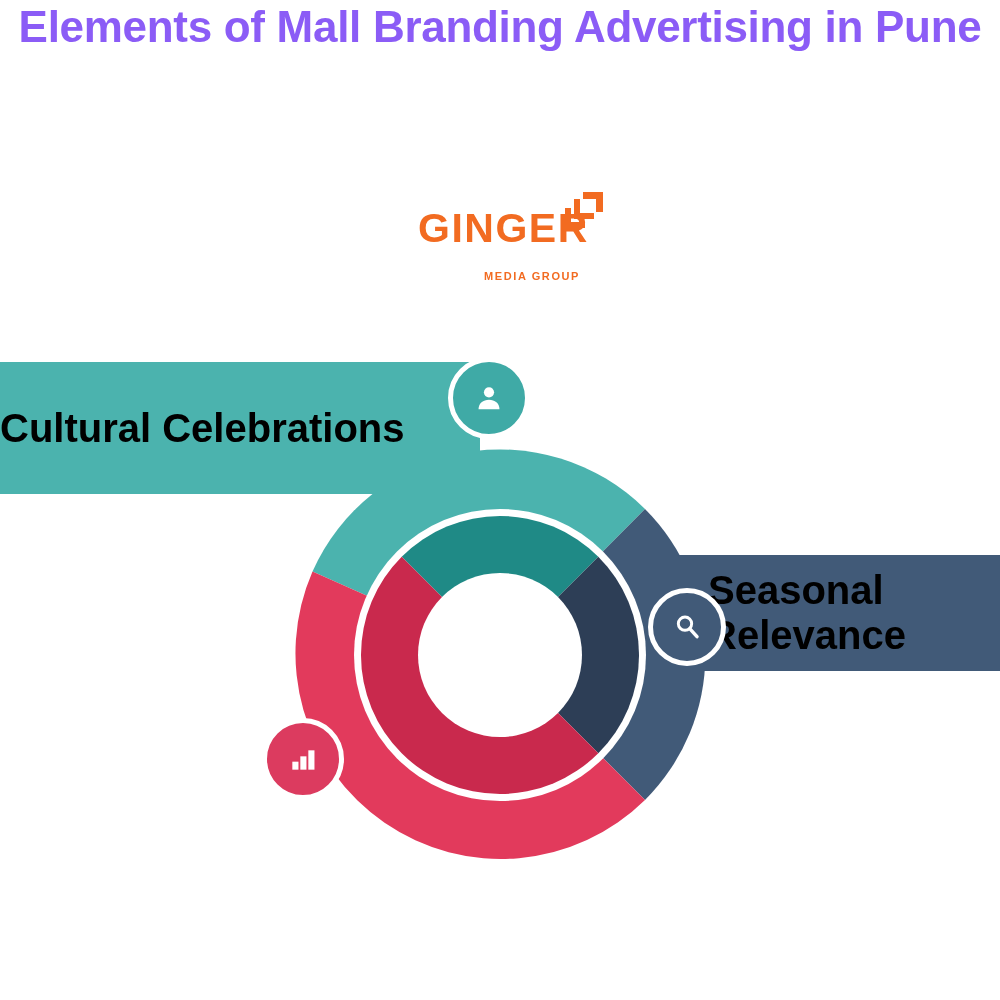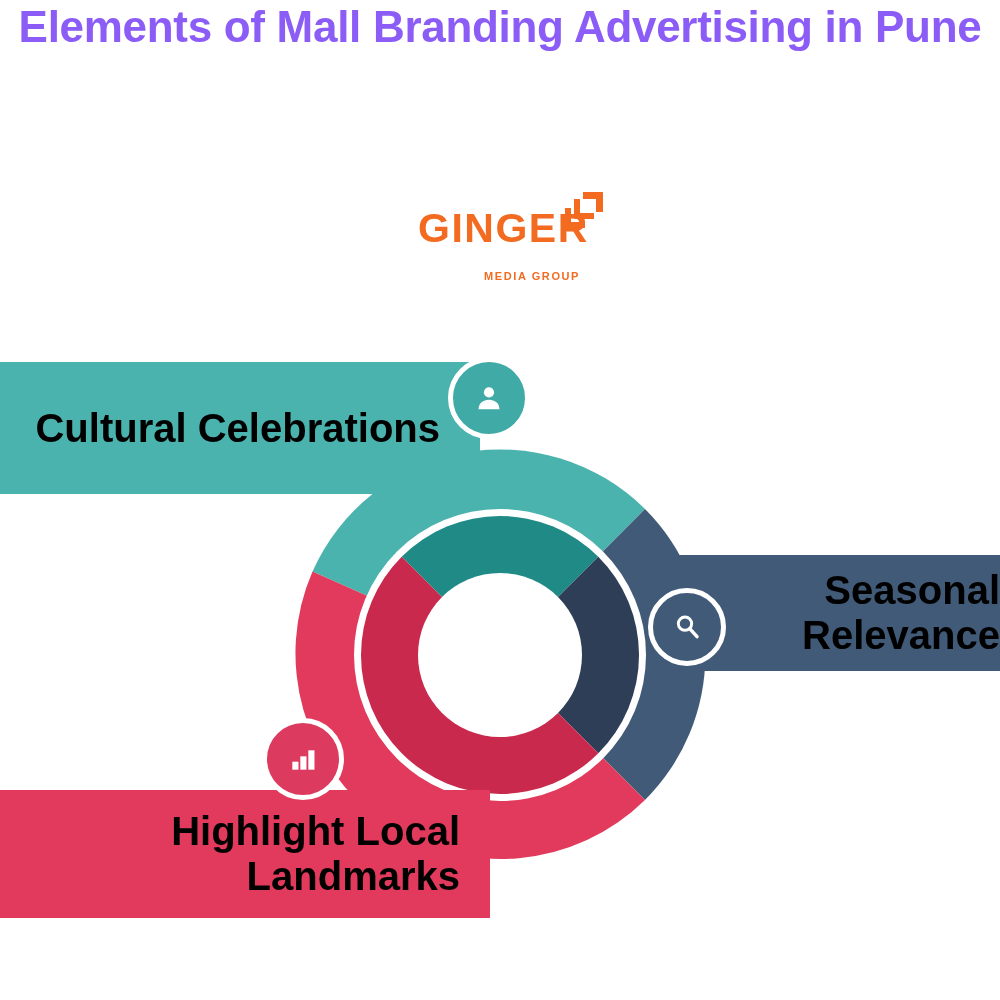--- a/index.html
+++ b/index.html
@@ -81,7 +81,7 @@
     font-weight: bold;
     color: #000000;
     line-height: 1.12;
-    text-align: right;
+    text-align: left;
     width: 100%;
   }
 

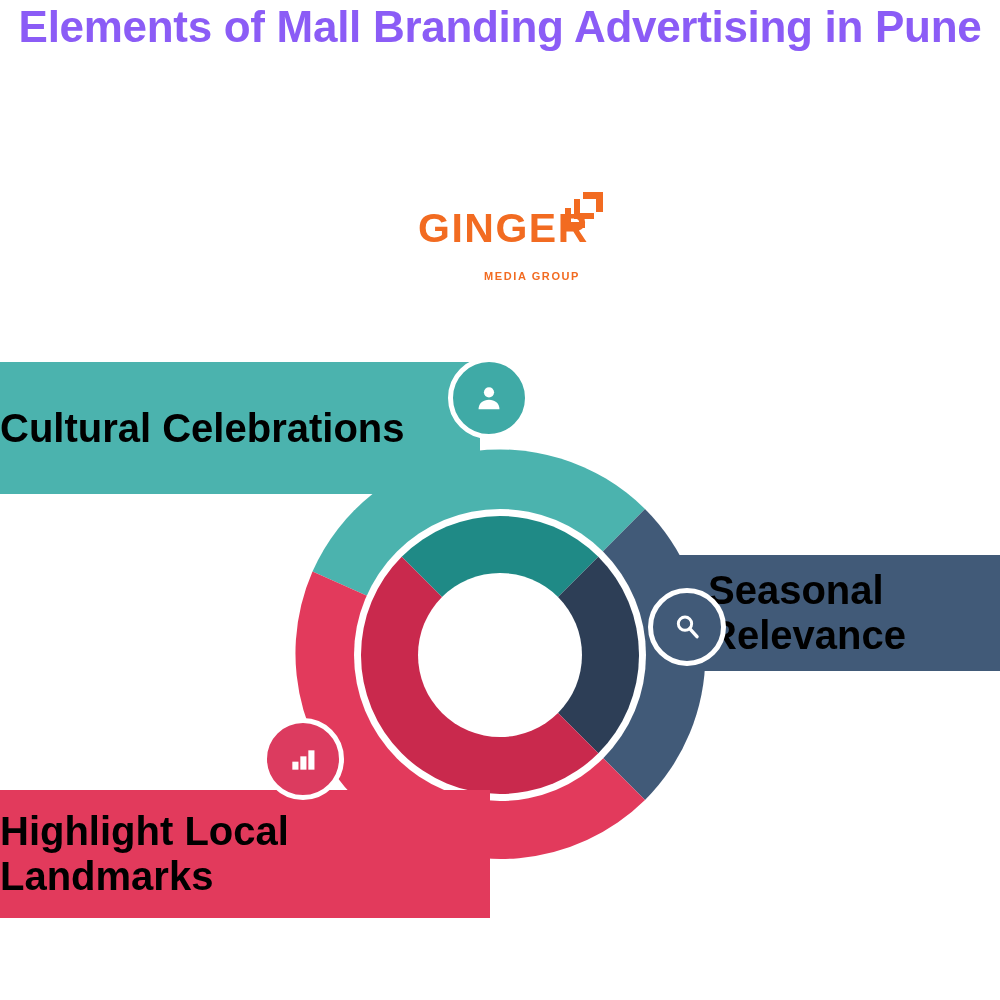--- a/index.html
+++ b/index.html
@@ -204,9 +204,6 @@
     <div class="banner-label">Seasonal Relevance</div>
   </div>
 
-  <div class="banner" id="banner-landmarks">
-    <div class="banner-label">Highlight Local Landmarks</div>
-  </div>
 
   <div class="icon-badge" id="icon-person">
     <svg width="34" height="34" viewBox="0 0 24 24">

